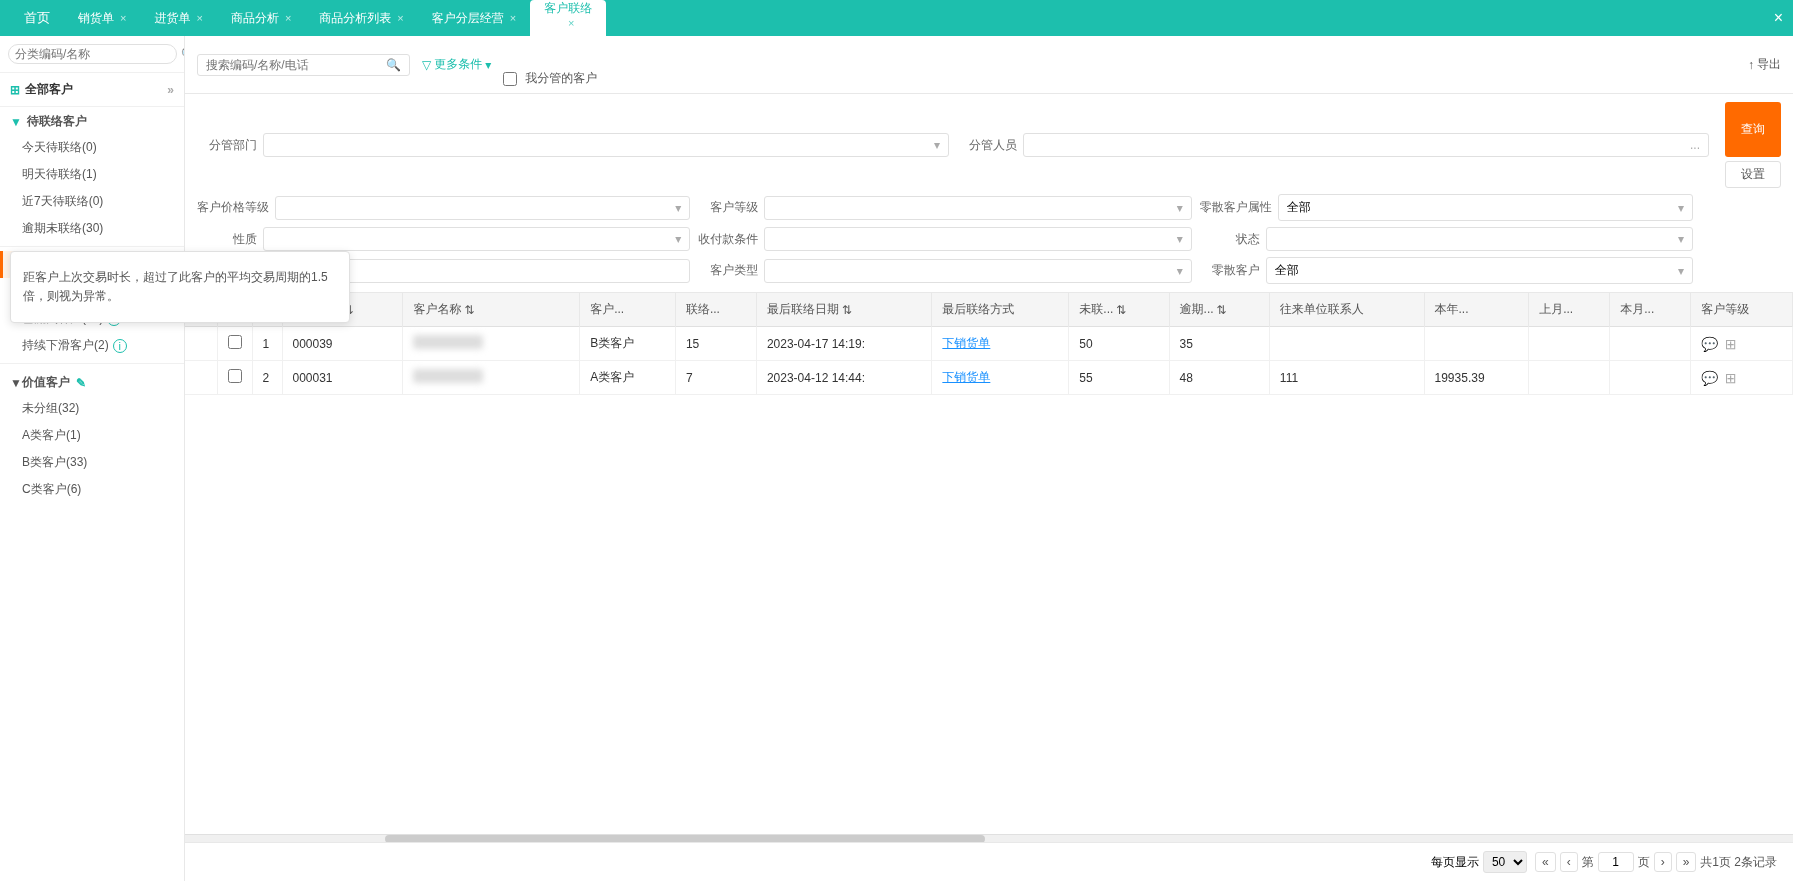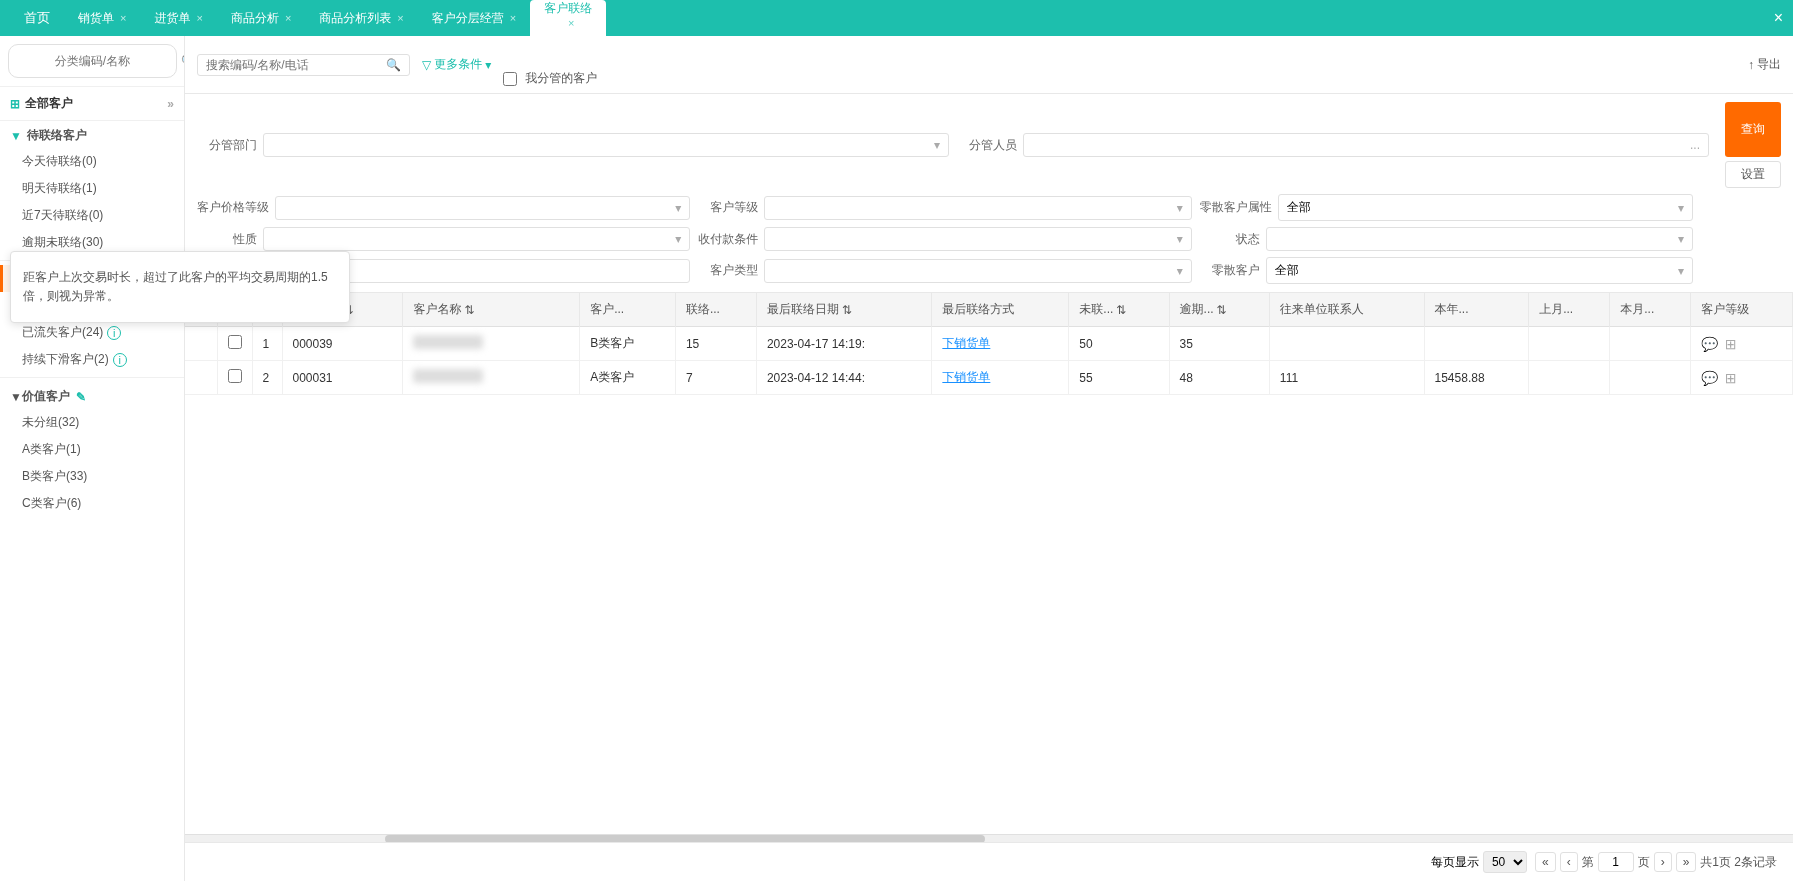--- a/index.html
+++ b/index.html
@@ -41,8 +41,8 @@
       border-bottom: 1px solid #f0f0f0;
     }
     .sidebar-search input {
-      flex: 1; border: 1px solid #e0e0e0; border-radius: 10px; padding: 9px 6px;
-      outline: none; font-size: 12px; text-align: center;
+      flex: 1; border: 1px solid #e0e0e0; border-radius: 10px; padding: 2px 6px;
+      outline: none; font-size: 12px;
     }
     .sidebar-search .search-icon {
       margin-left: 4px; color: #aaa; cursor: pointer;

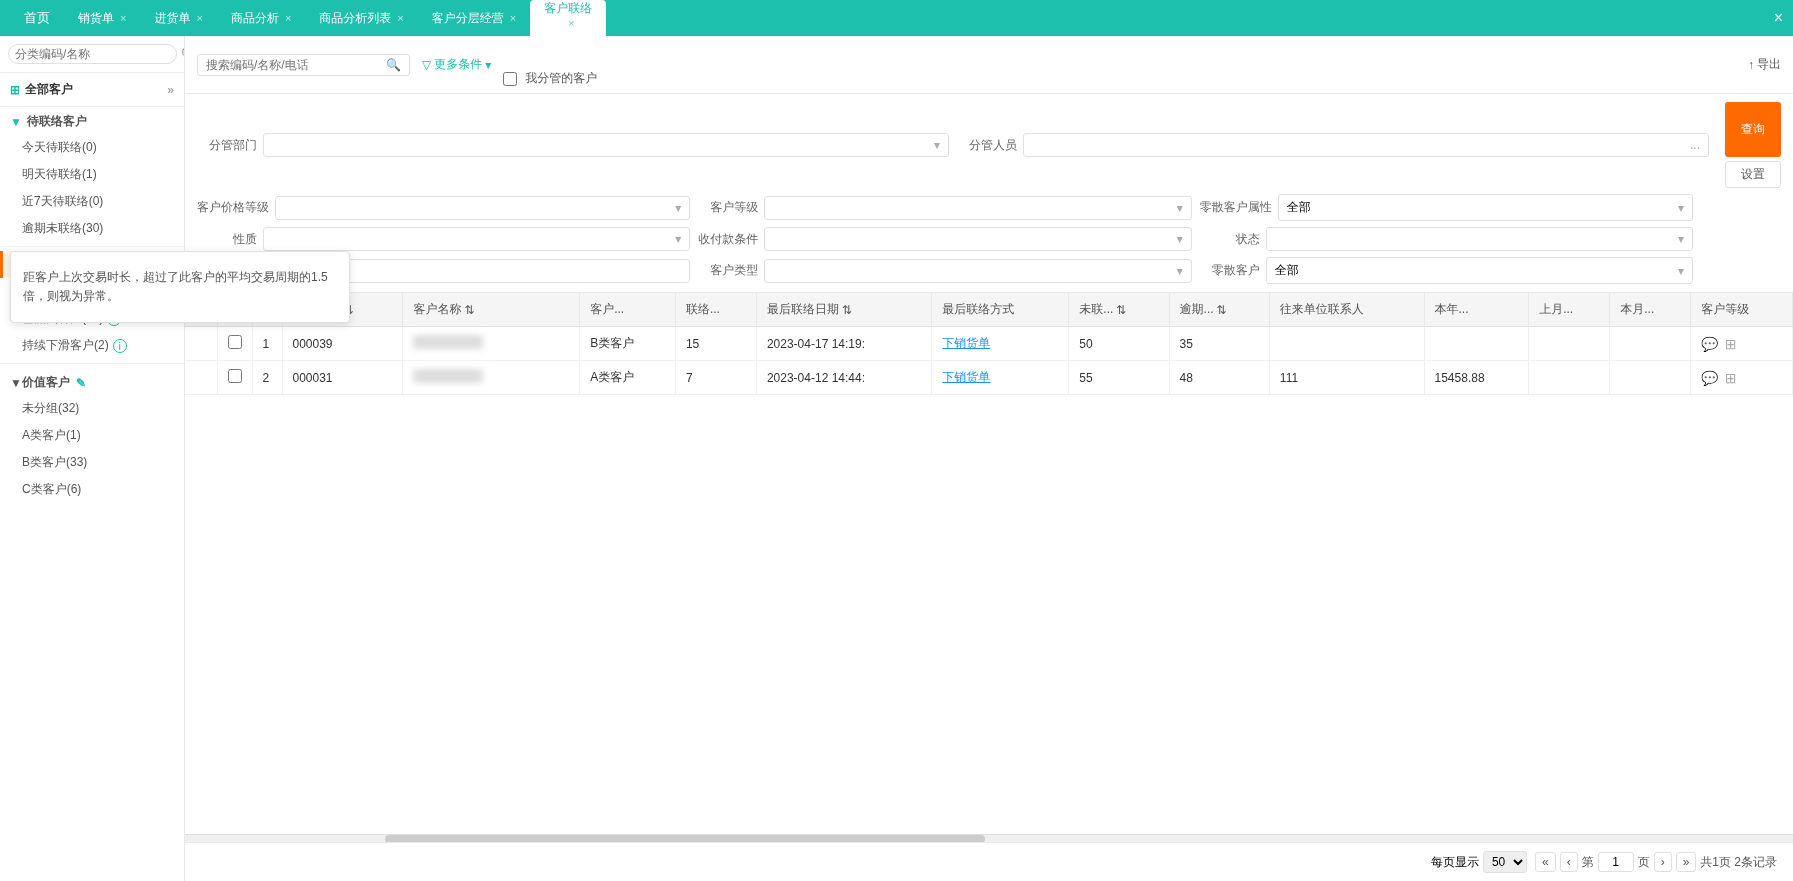--- a/index.html
+++ b/index.html
@@ -571,7 +571,7 @@
             <td>55</td>
             <td>48</td>
             <td>111</td>
-            <td>15458.88</td>
+            <td>19935.39</td>
             <td></td>
             <td></td>
             <td>

